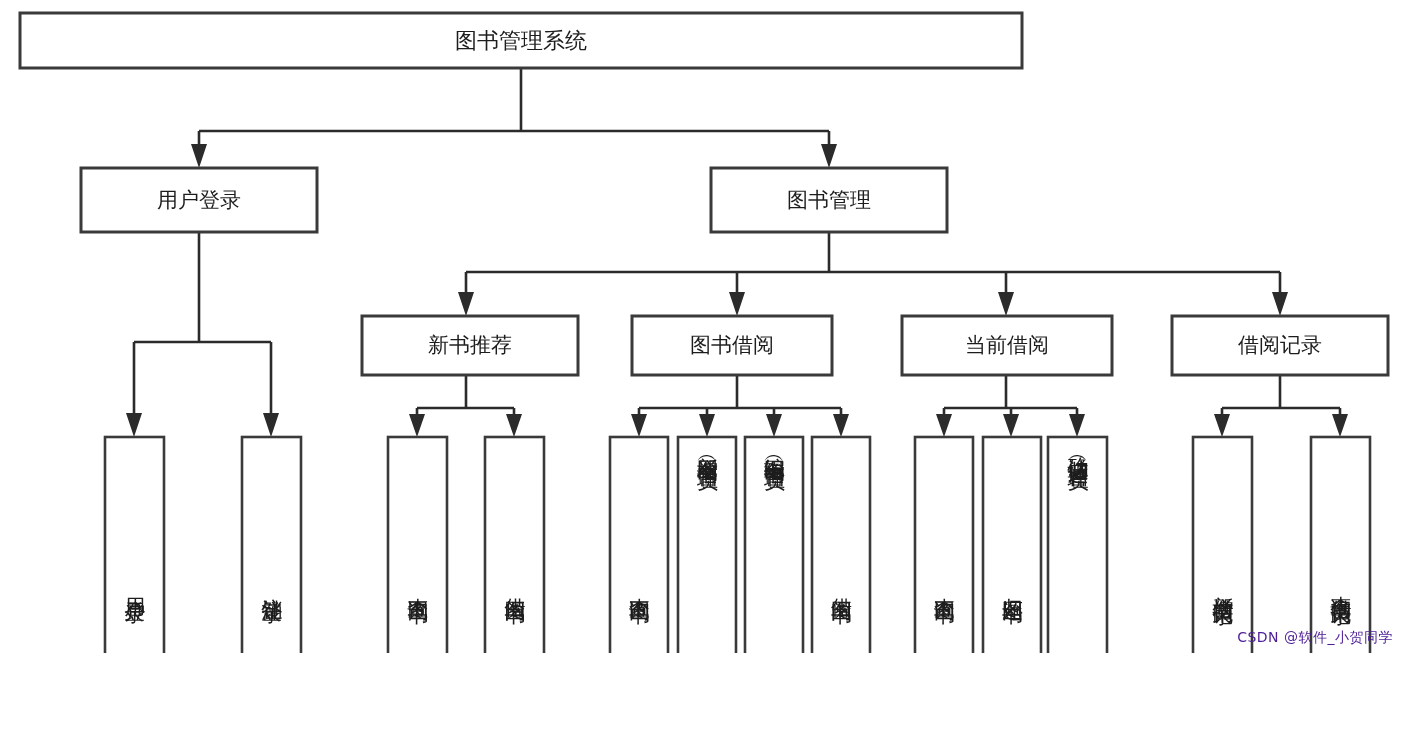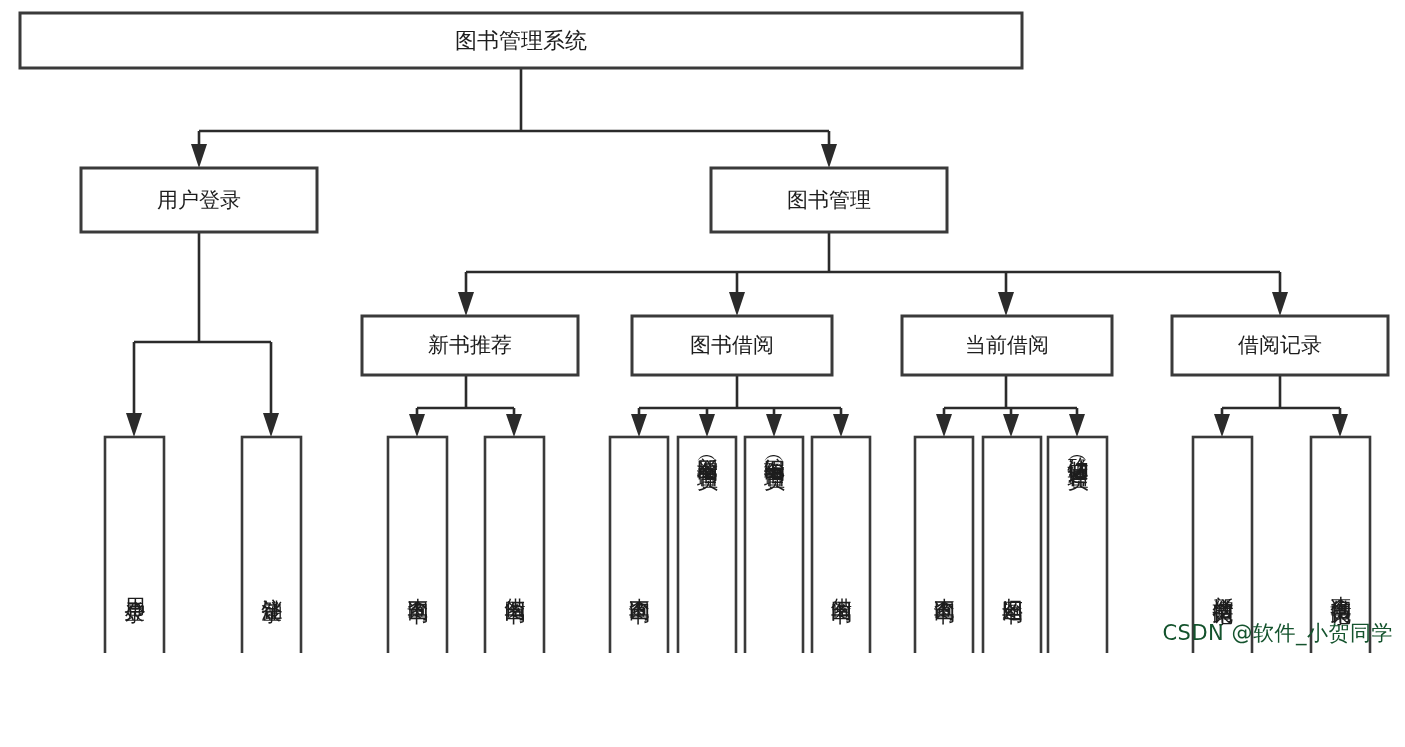--- a/index.html
+++ b/index.html
@@ -76,8 +76,8 @@
     right: 12px;
     bottom: 6px;
     font-family: "DejaVu Sans", "Liberation Sans", sans-serif;
-    font-size: 21px;
-    color: #14532d;
+    font-size: 14px;
+    color: #4c1d95;
     letter-spacing: 0.5px;
     user-select: none;
   }

